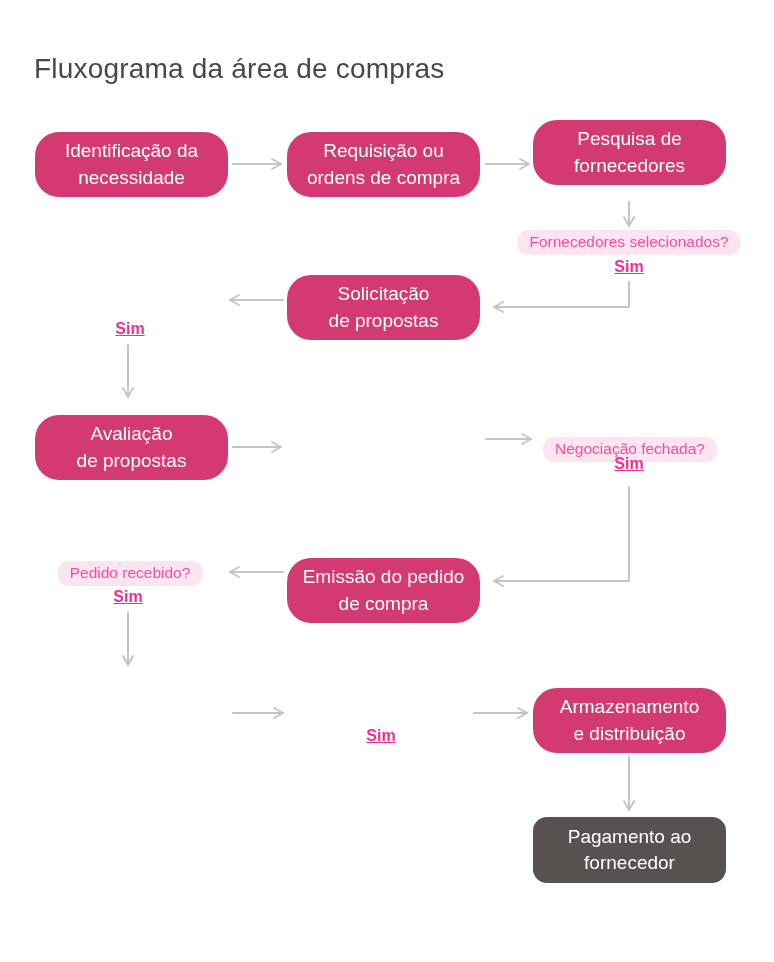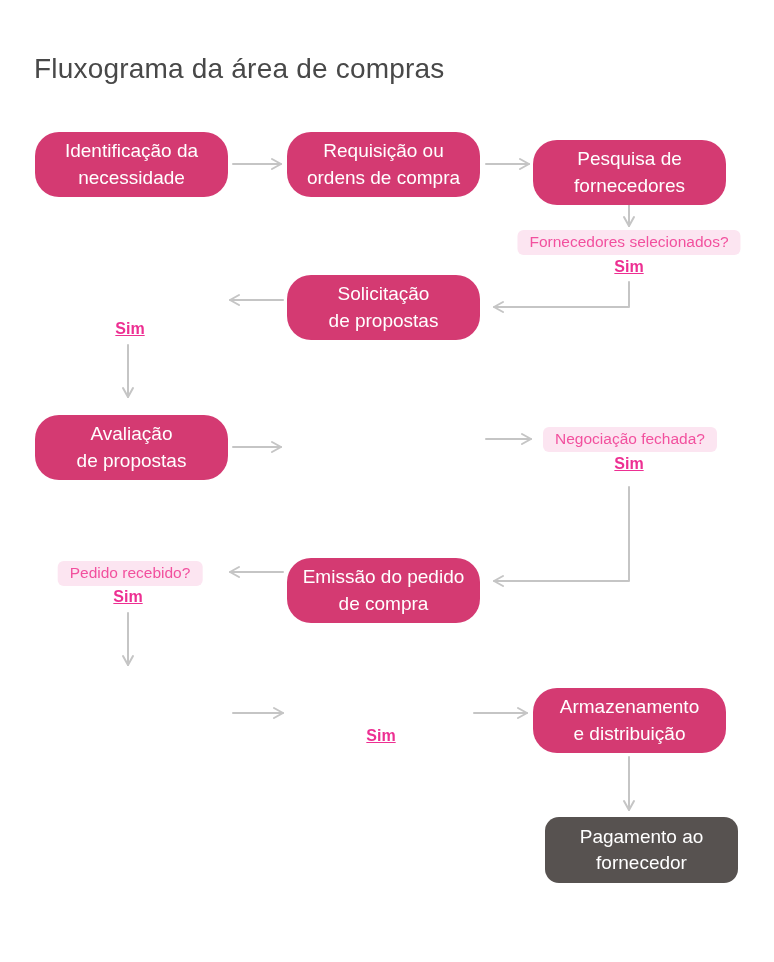--- a/index.html
+++ b/index.html
@@ -90,7 +90,7 @@
     <span class="node-label">Requisição ou
 ordens de compra</span>
   </div>
-  <div class="node" style="left:533px;top:140px">
+  <div class="node" style="left:533px;top:120px">
     <span class="node-label">Pesquisa de
 fornecedores</span>
   </div>

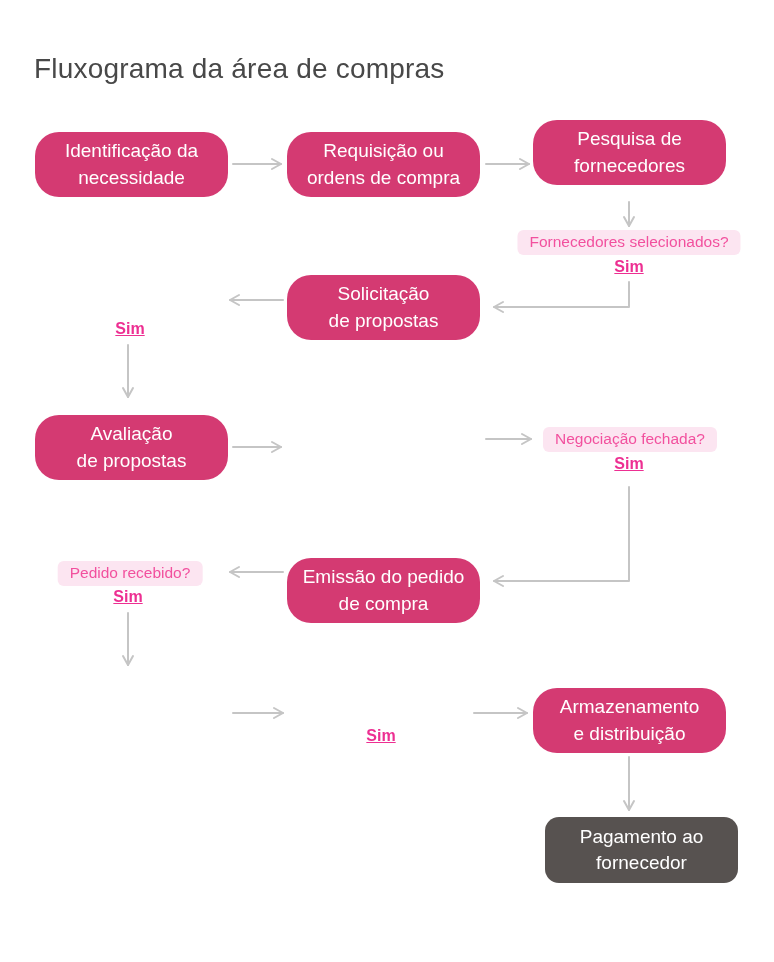--- a/index.html
+++ b/index.html
@@ -41,7 +41,7 @@
     position:absolute;transform:translateX(-50%);
     background:var(--question-bg);color:var(--question-text);
     font-size:15.5px;line-height:1;padding:4px 12px 5px;
-    border-radius:6px;white-space:nowrap;
+    border-radius:11px;white-space:nowrap;
   }
   .sim{
     position:absolute;transform:translateX(-50%);

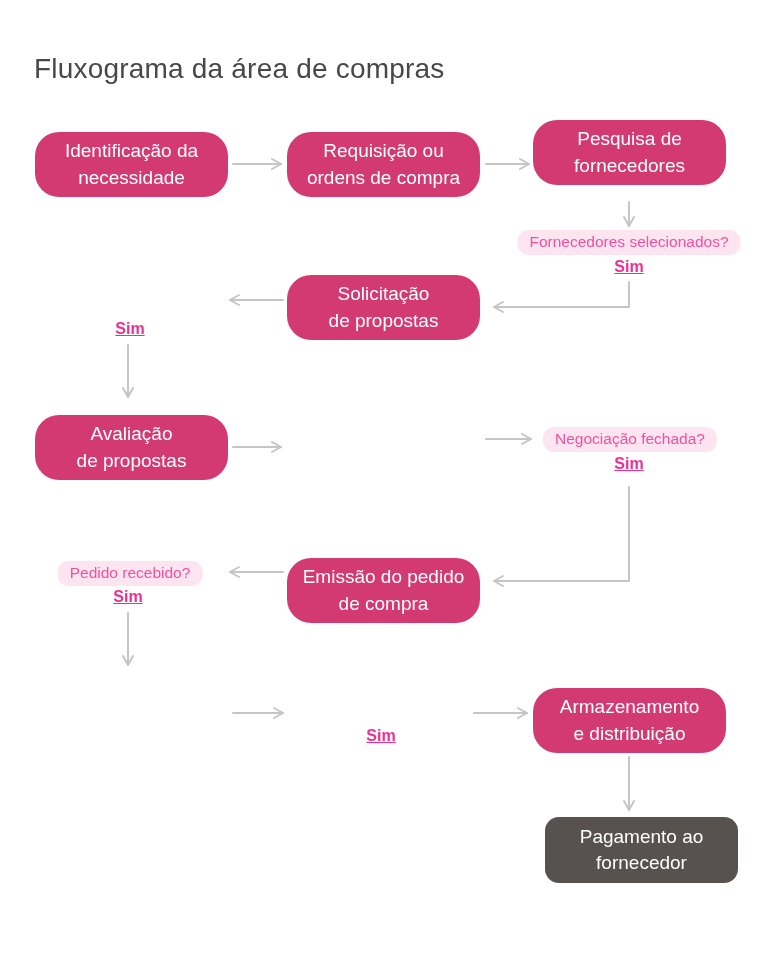--- a/index.html
+++ b/index.html
@@ -120,7 +120,7 @@
 
   <div class="sim" style="left:130px;top:320px">Sim</div>
 
-  <div class="q" style="left:630px;top:427px">Negociação fechada?</div>
+  <div class="q" style="left:630px;top:437px">Negociação fechada?</div>
   <div class="sim" style="left:629px;top:455px">Sim</div>
 
   <div class="q" style="left:130px;top:561px">Pedido recebido?</div>

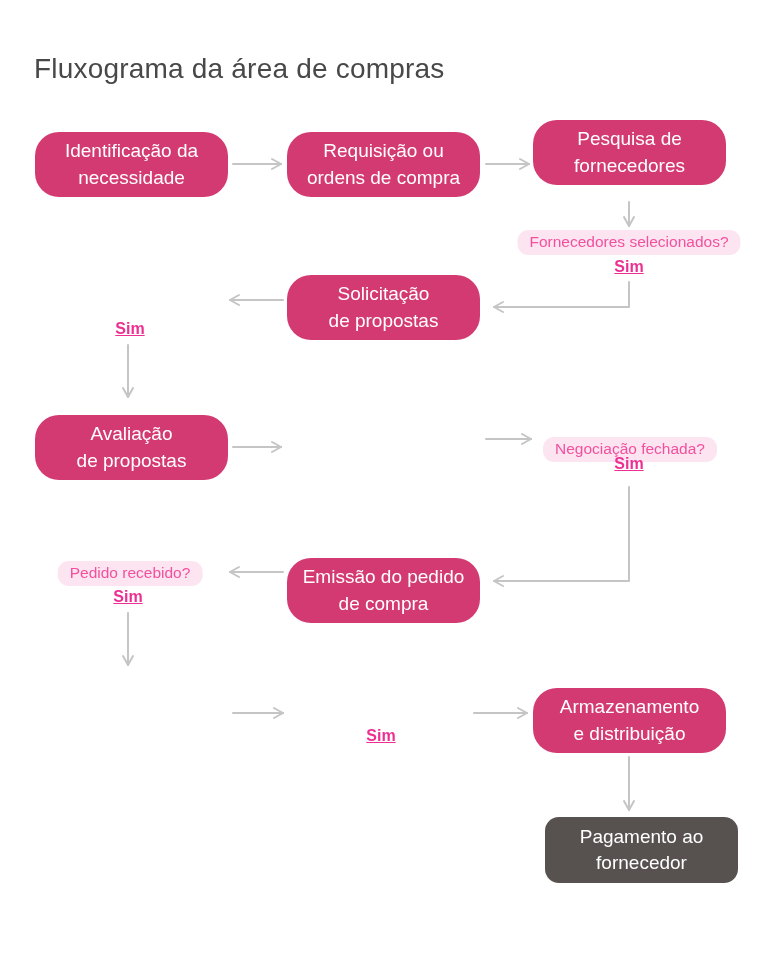--- a/index.html
+++ b/index.html
@@ -36,7 +36,7 @@
     color:#ffffff;font-size:19px;line-height:1.38;
     white-space:pre-line;
   }
-  .node.final{background:var(--node-final);border-radius:14px;height:66px;margin-left:12px;}
+  .node.final{background:var(--node-final);border-radius:14px;height:66px;}
   .q{
     position:absolute;transform:translateX(-50%);
     background:var(--question-bg);color:var(--question-text);

